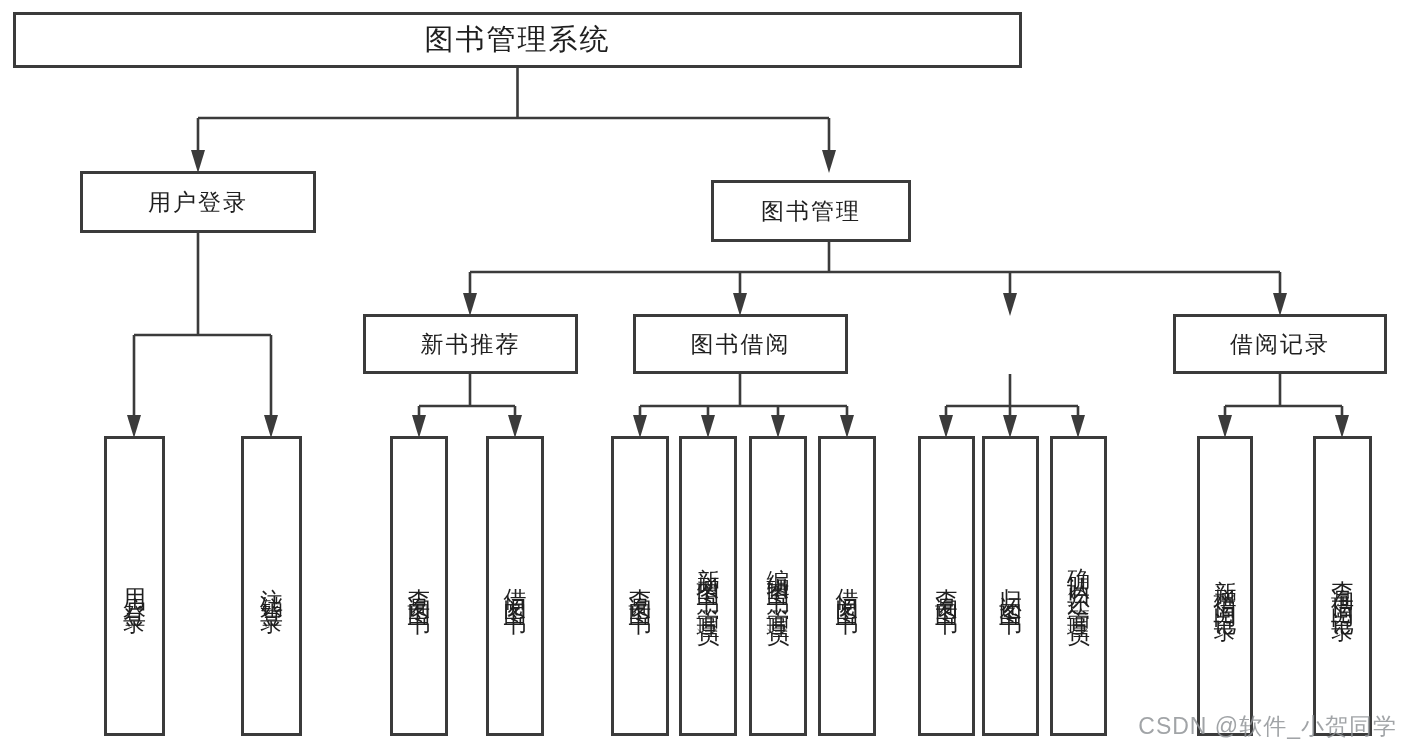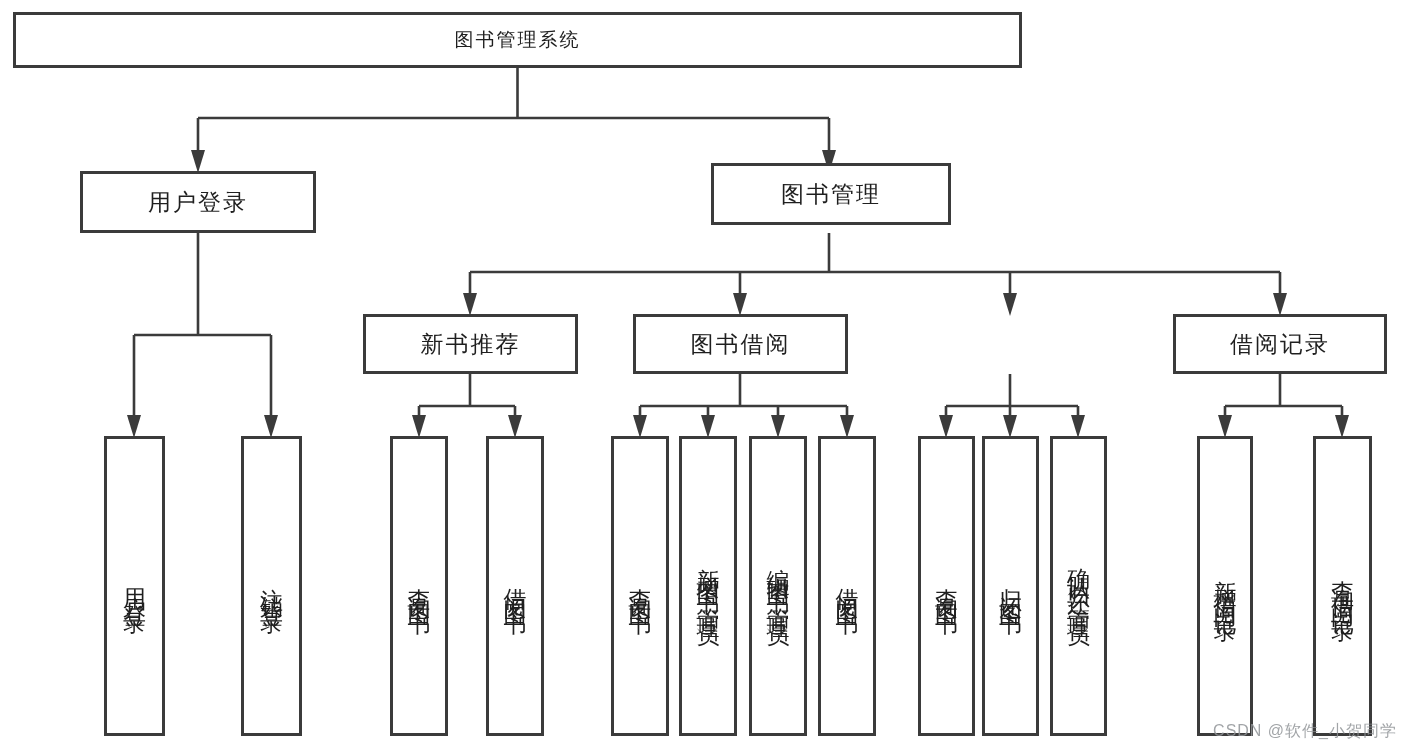--- a/index.html
+++ b/index.html
@@ -39,7 +39,7 @@
     white-space: nowrap;
   }
   .root-node .label {
-    font-size: 19px;
+    font-size: 29px;
     letter-spacing: 2px;
   }
   .v-node .label {

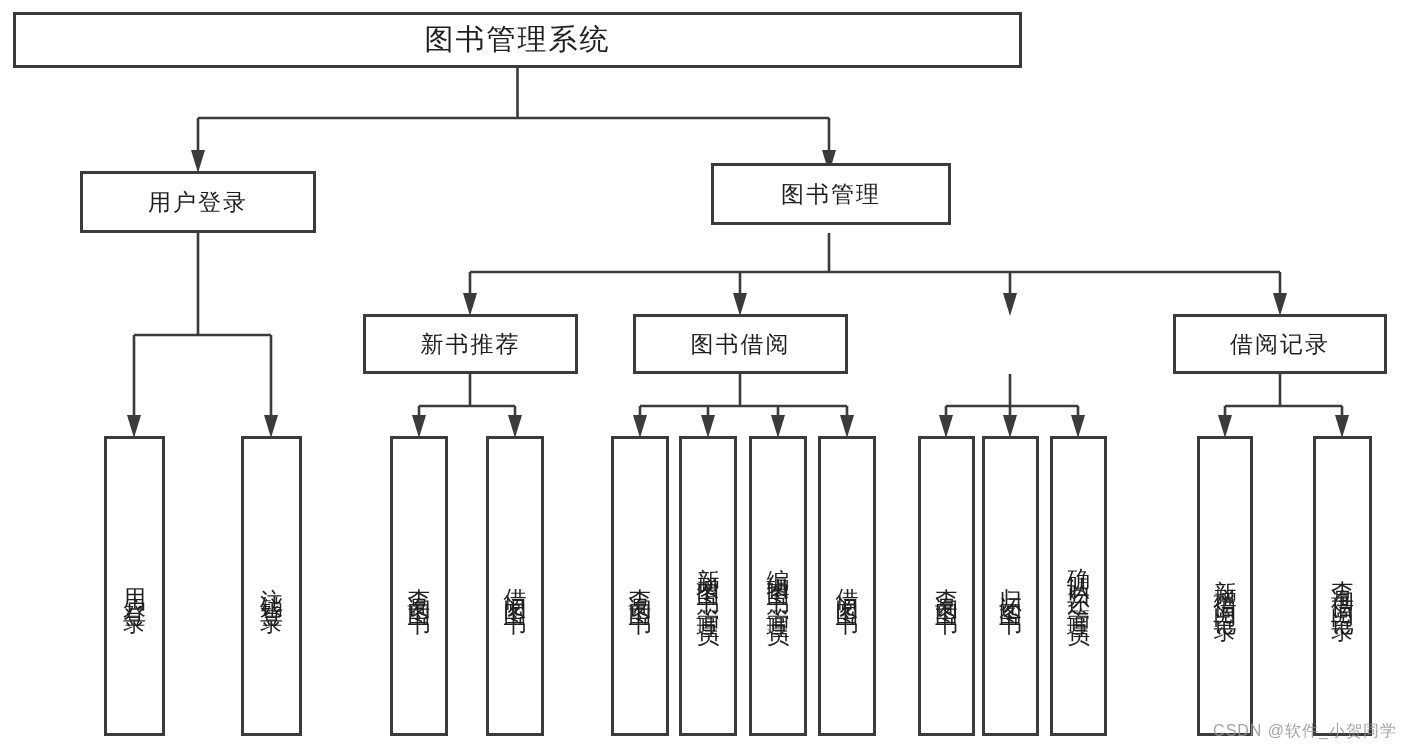--- a/index.html
+++ b/index.html
@@ -129,7 +129,7 @@
   <div class="node h-node" style="left:80px; top:171px; width:236px; height:62px">
     <span class="label">用户登录</span>
   </div>
-  <div class="node h-node" style="left:711px; top:163px; width:240px; height:62px">
+  <div class="node h-node" style="left:711px; top:180px; width:200px; height:62px">
     <span class="label">图书管理</span>
   </div>
 

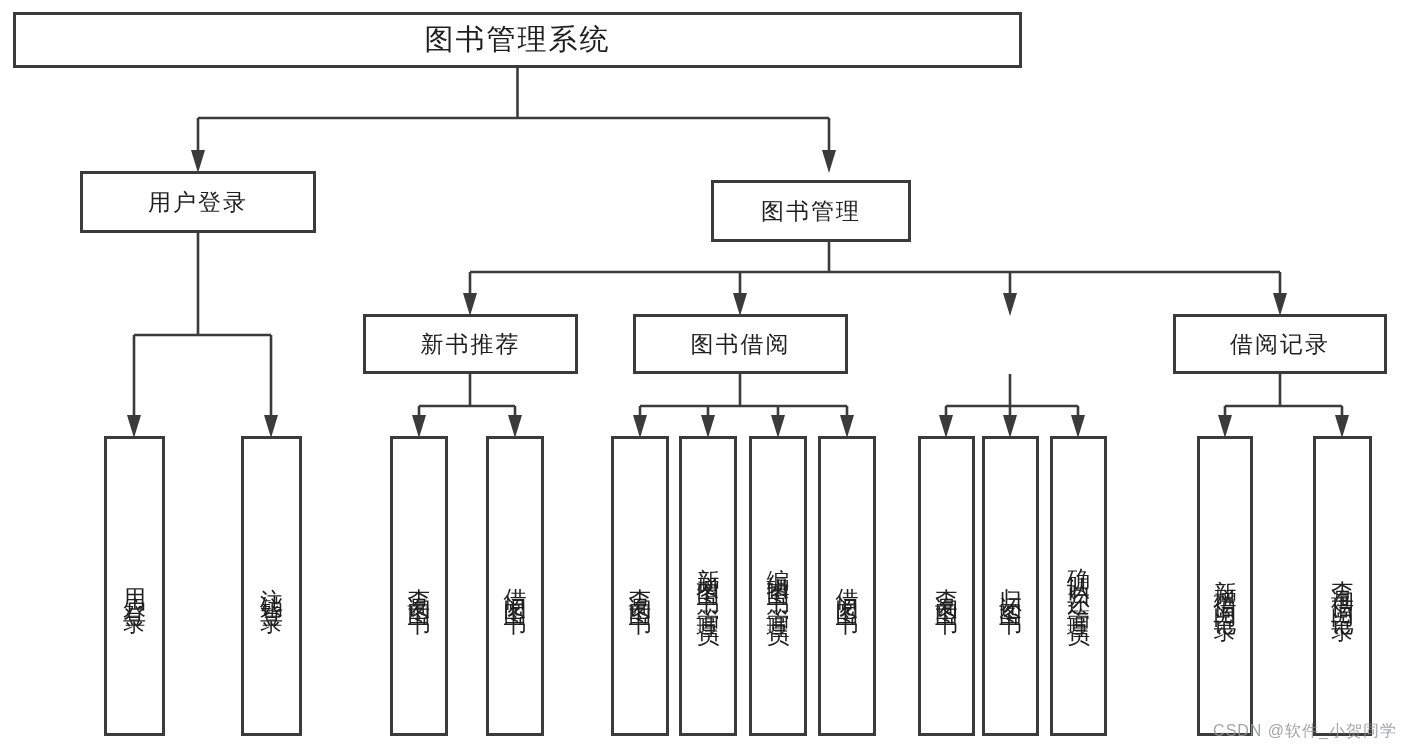--- a/index.html
+++ b/index.html
@@ -52,7 +52,7 @@
     position: absolute;
     right: 8px;
     bottom: 5px;
-    font-size: 16px;
+    font-size: 23px;
     color: rgba(145, 148, 152, 0.85);
     letter-spacing: 1px;
     white-space: nowrap;

